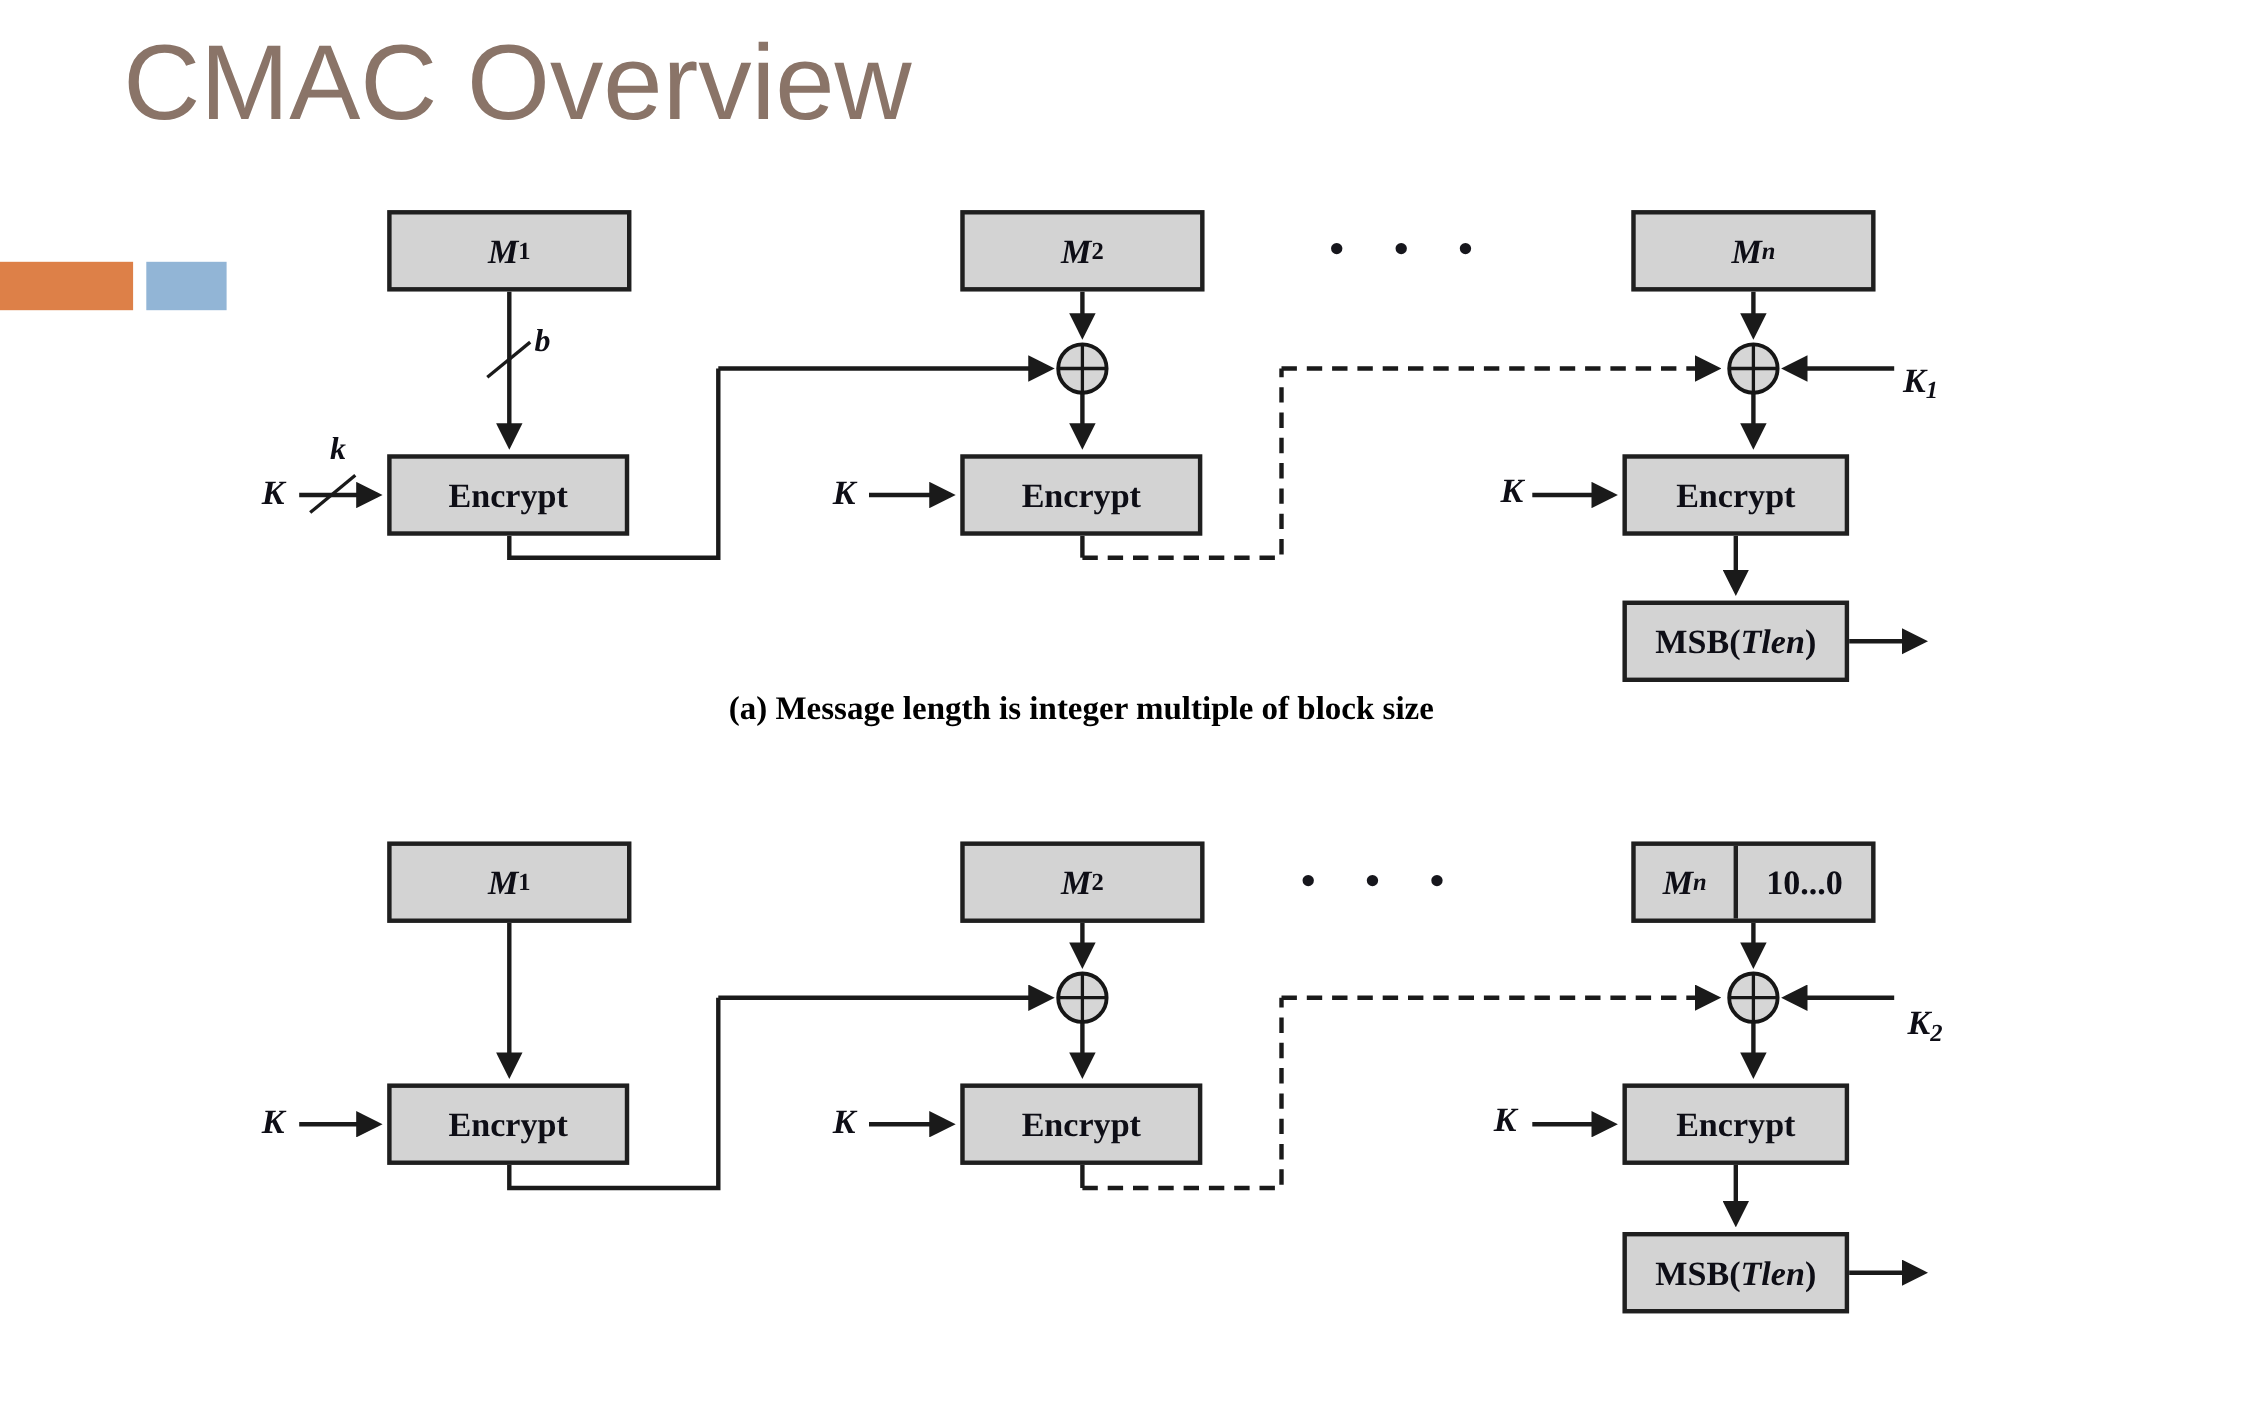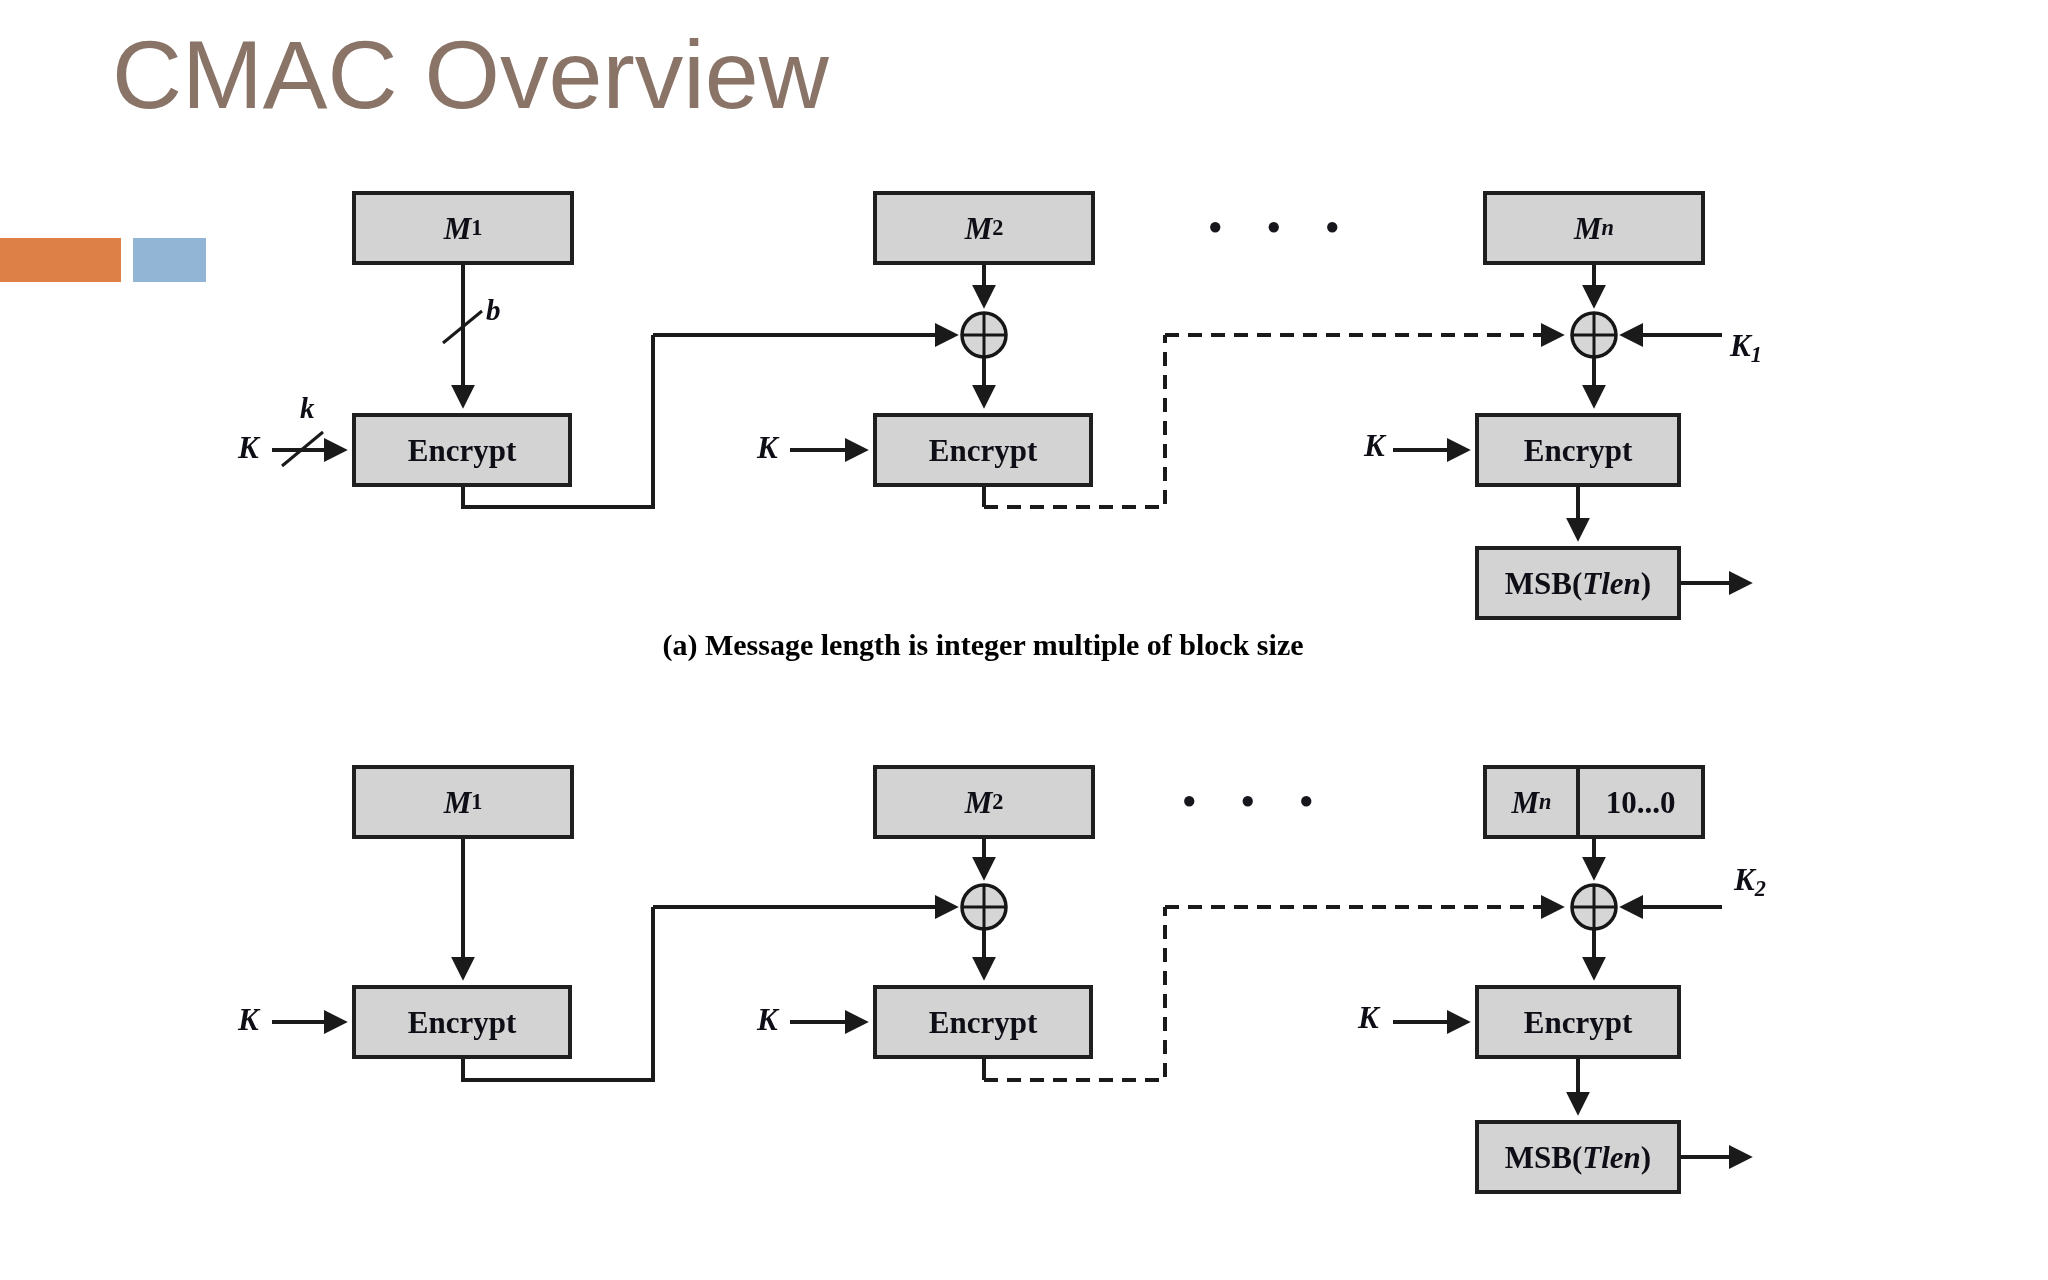--- a/index.html
+++ b/index.html
@@ -183,7 +183,7 @@
   <div class="lbl" style="left:238px;top:1004px;">K</div>
   <div class="lbl" style="left:757px;top:1004px;">K</div>
   <div class="lbl" style="left:1358px;top:1002px;">K</div>
-  <div class="lbl" style="left:1734px;top:864px;"><span>K</span><sub class="sb">2</sub></div>
+  <div class="lbl" style="left:1734px;top:914px;"><span>K</span><sub class="sb">2</sub></div>
   <div class="lbl" style="left:1772px;top:1139px;">T</div>
 
   <div class="dots" style="left:1182px;top:788px;">

